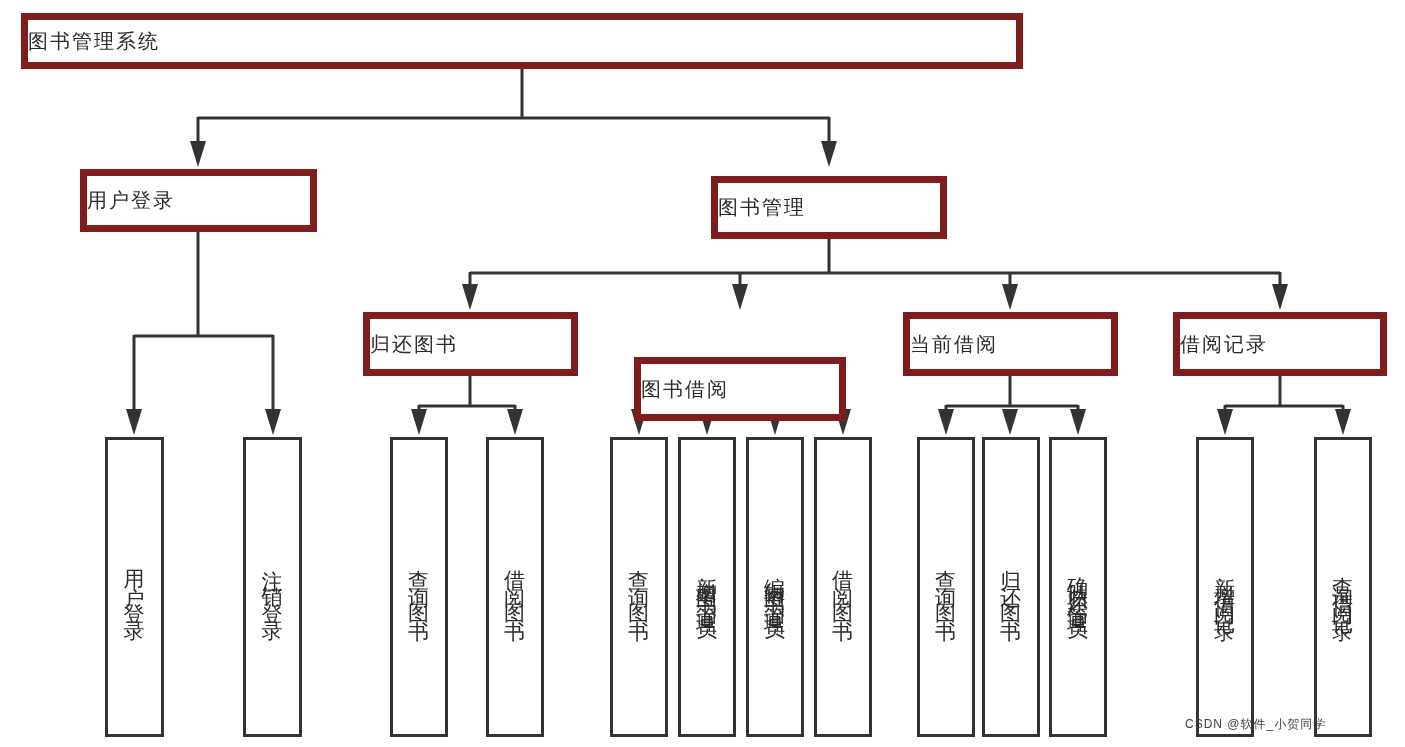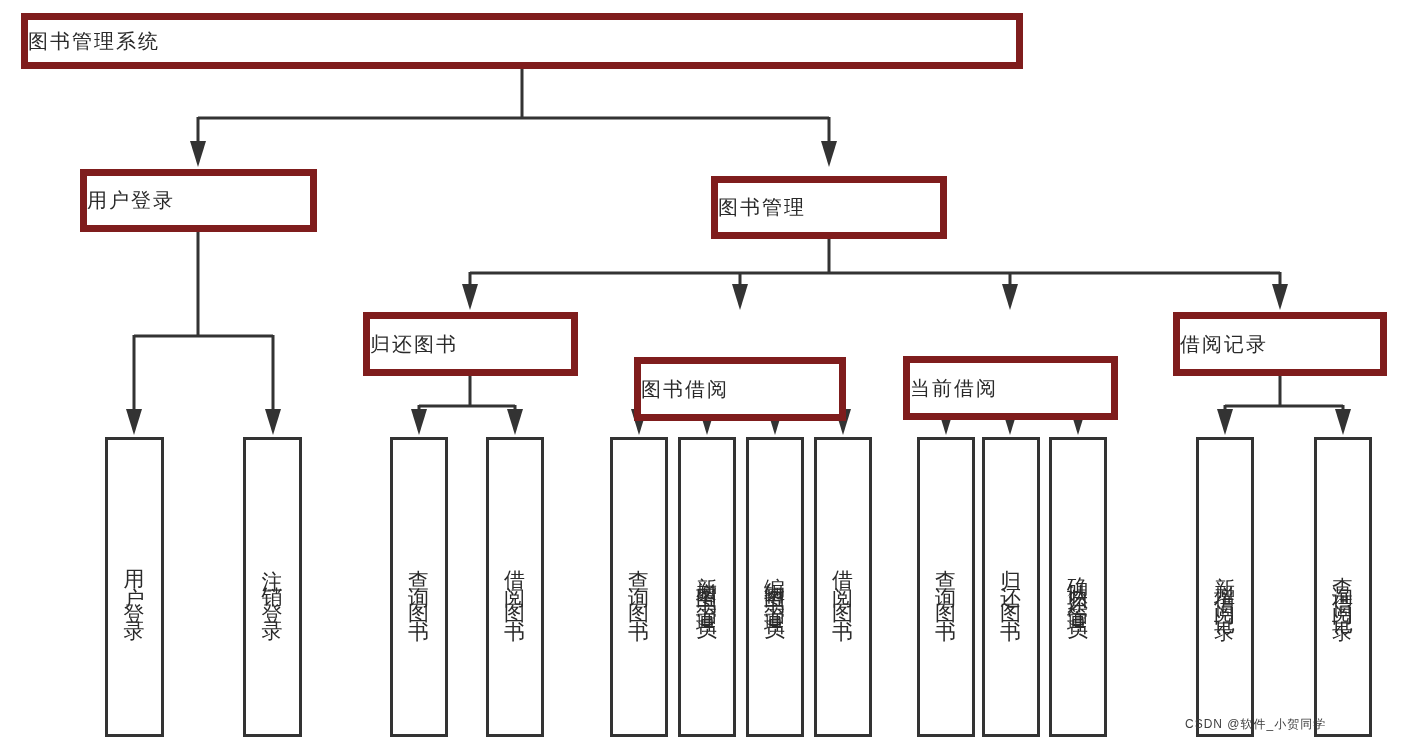--- a/index.html
+++ b/index.html
@@ -130,7 +130,7 @@
   <div class="node lv3" style="left:634px;width:212px;margin-top:45px;">
     <span>图书借阅</span>
   </div>
-  <div class="node lv3" style="left:903px;width:215px;margin-top:44px;">
+  <div class="node lv3" style="left:903px;width:215px;">
     <span>当前借阅</span>
   </div>
   <div class="node lv3" style="left:1173px;width:214px;">

